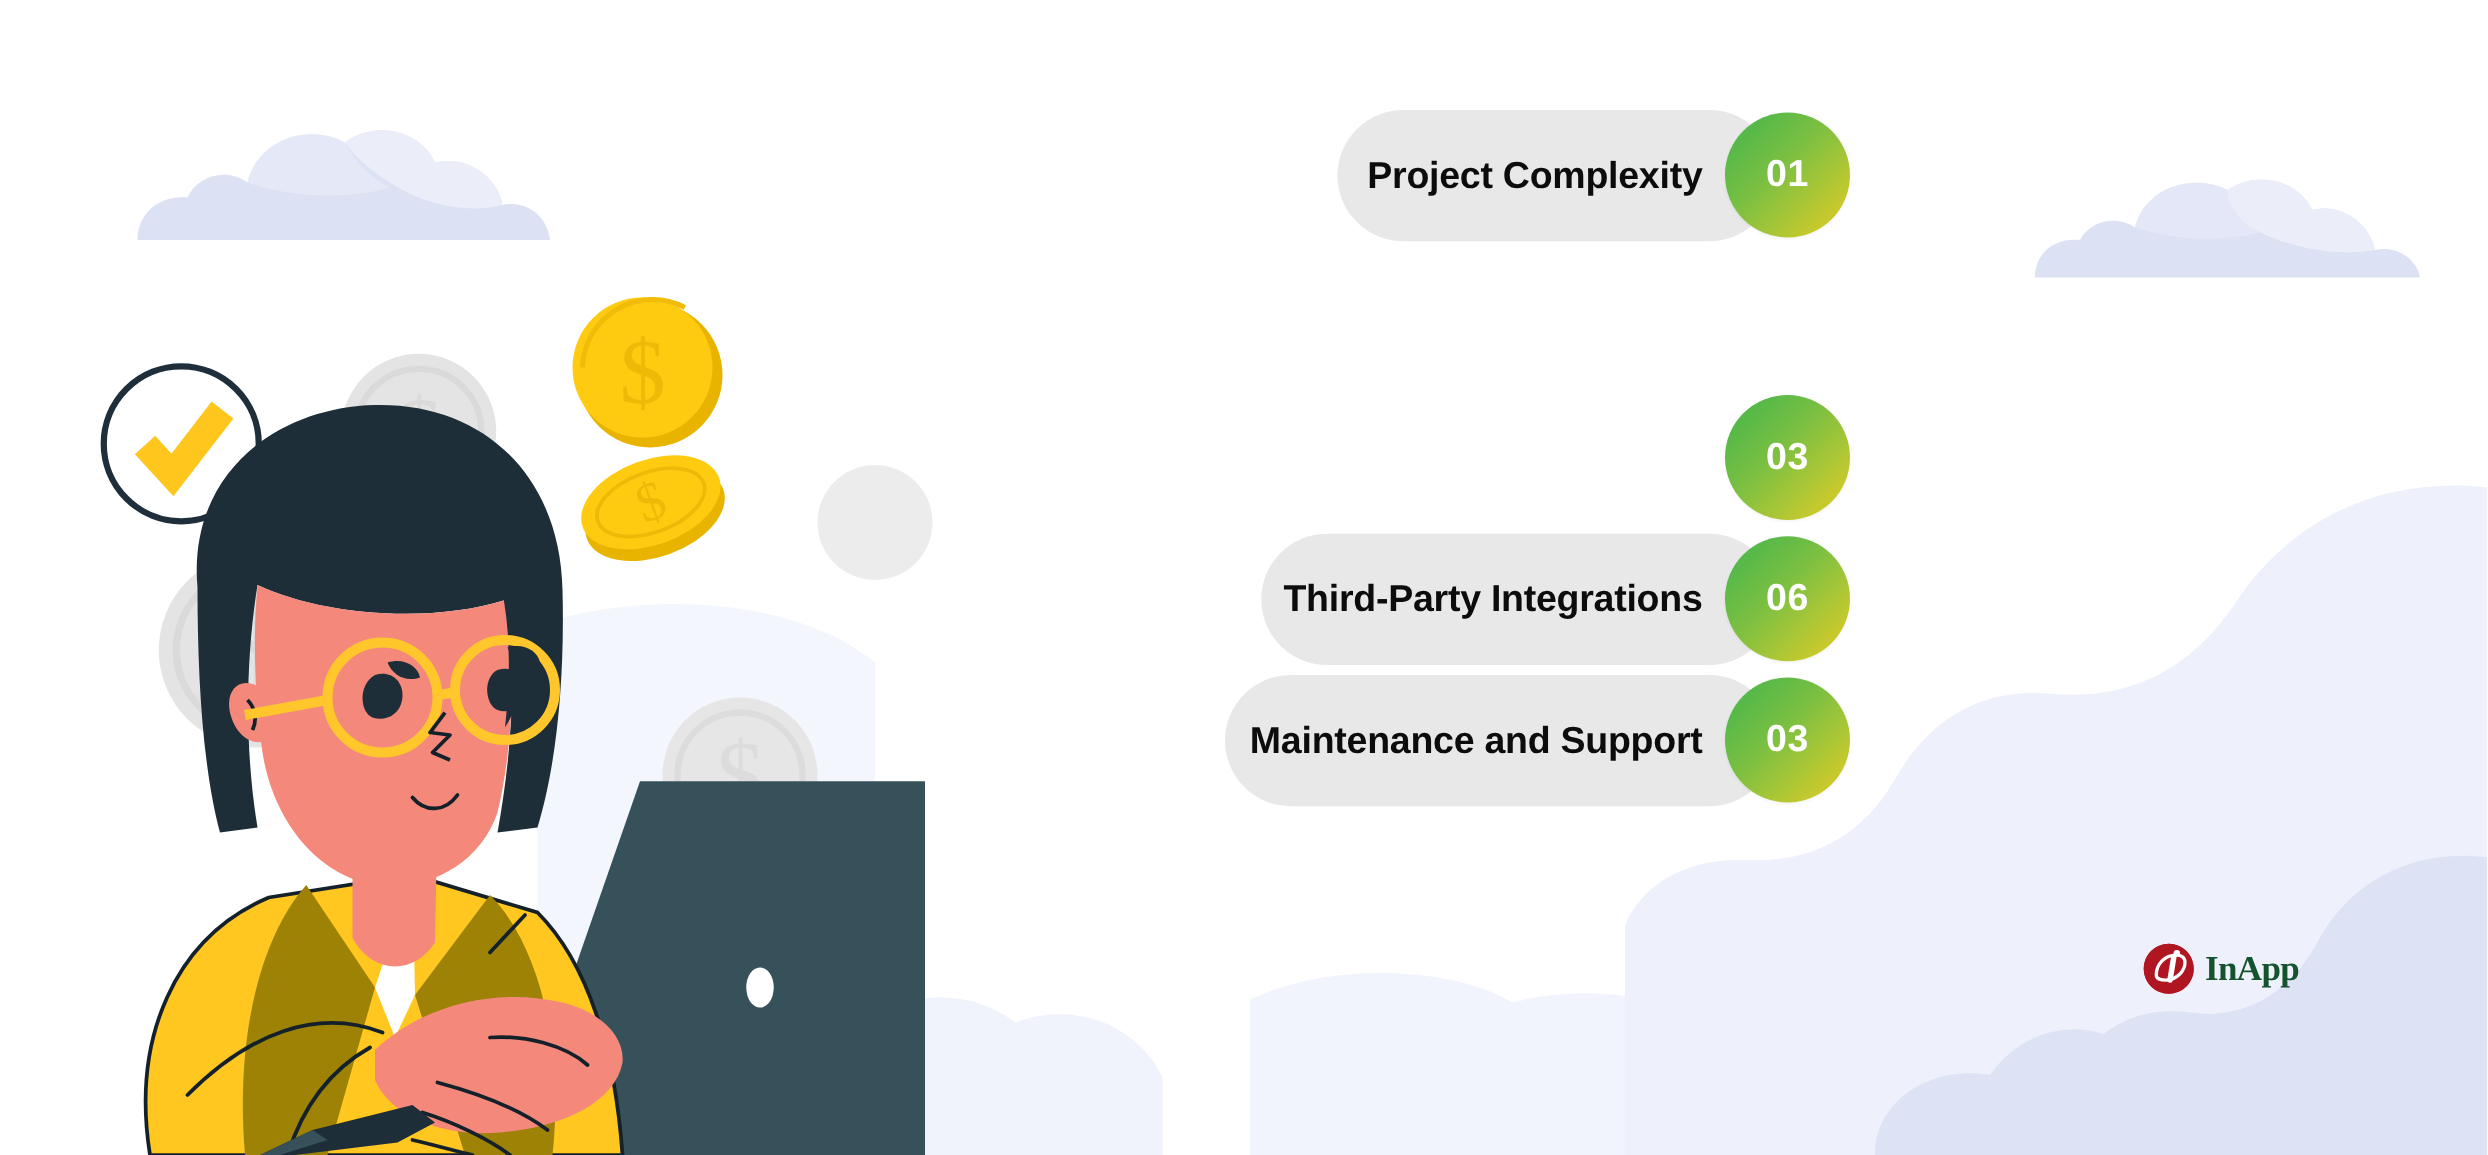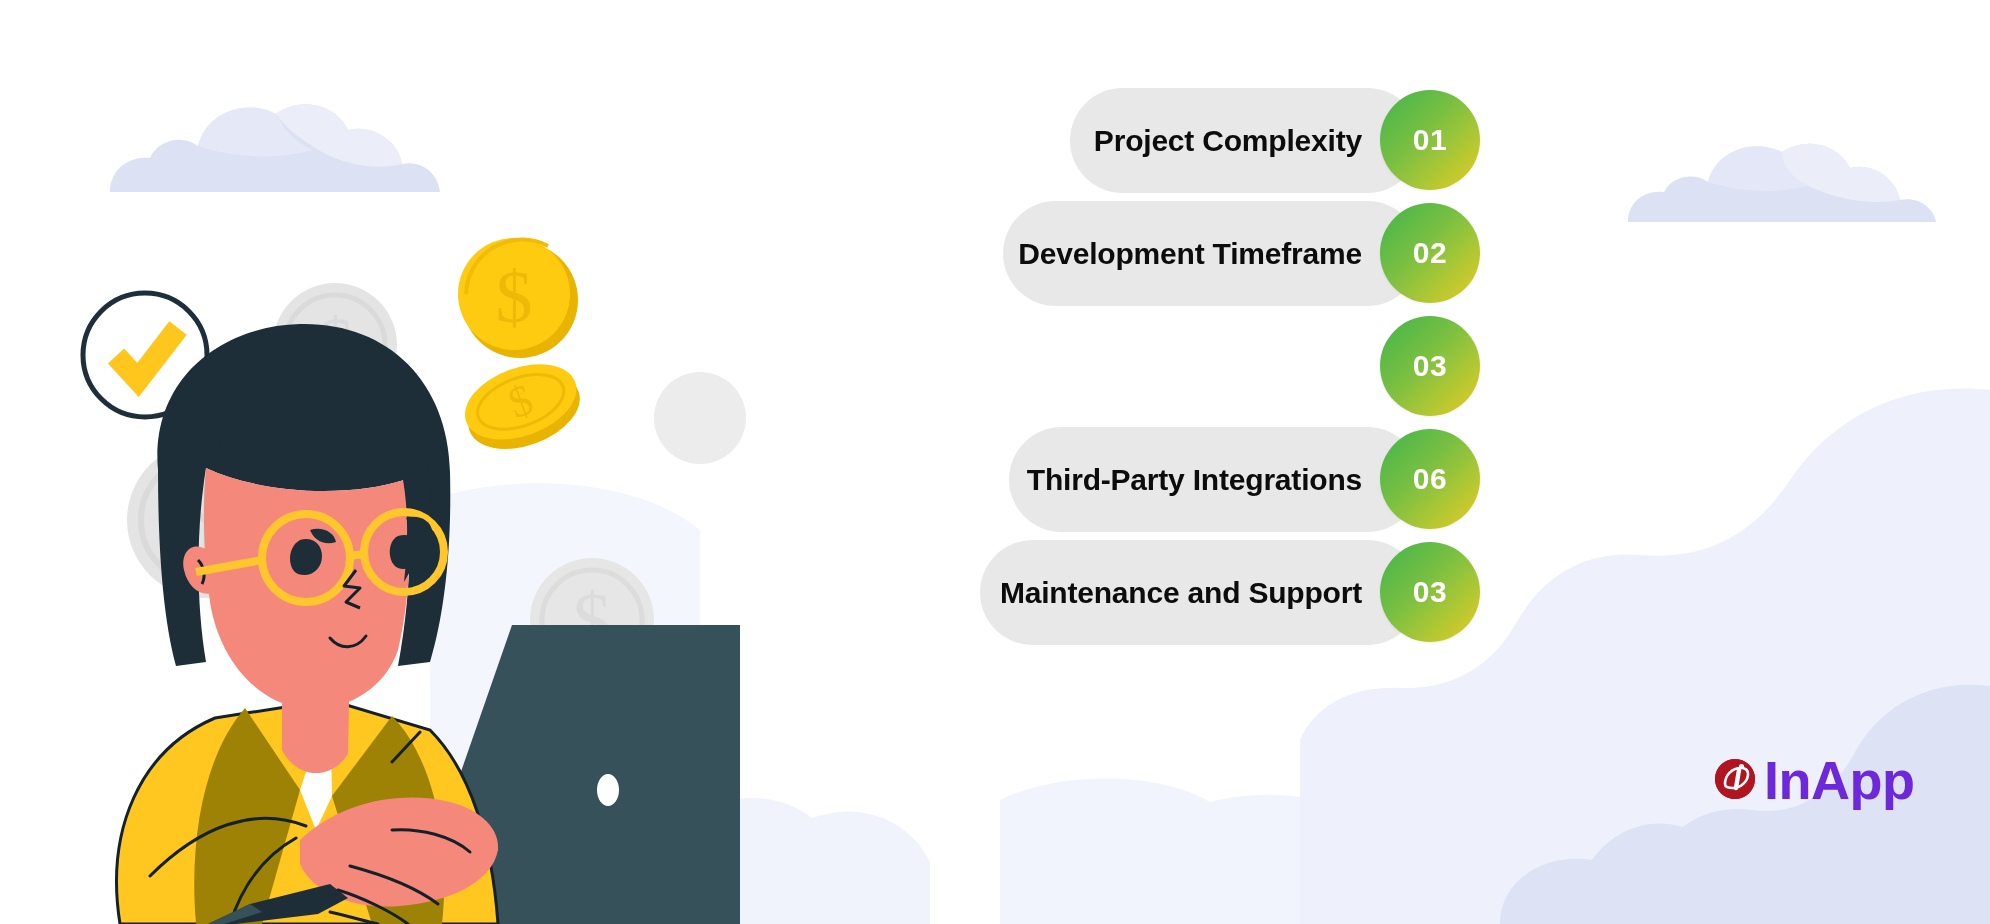--- a/index.html
+++ b/index.html
@@ -299,14 +299,6 @@
       </div>
     </div>
 
-    <div class="row" style="top:113px; left:0; right:0;">
-      <div class="pill" style="width:417px;">
-        <span class="pill-label">Development Timeframe</span>
-      </div>
-      <div class="num-circle">
-        <span class="num-text">02</span>
-      </div>
-    </div>
 
     <div class="row" style="top:226px; left:0; right:0;">
       <div class="num-circle">

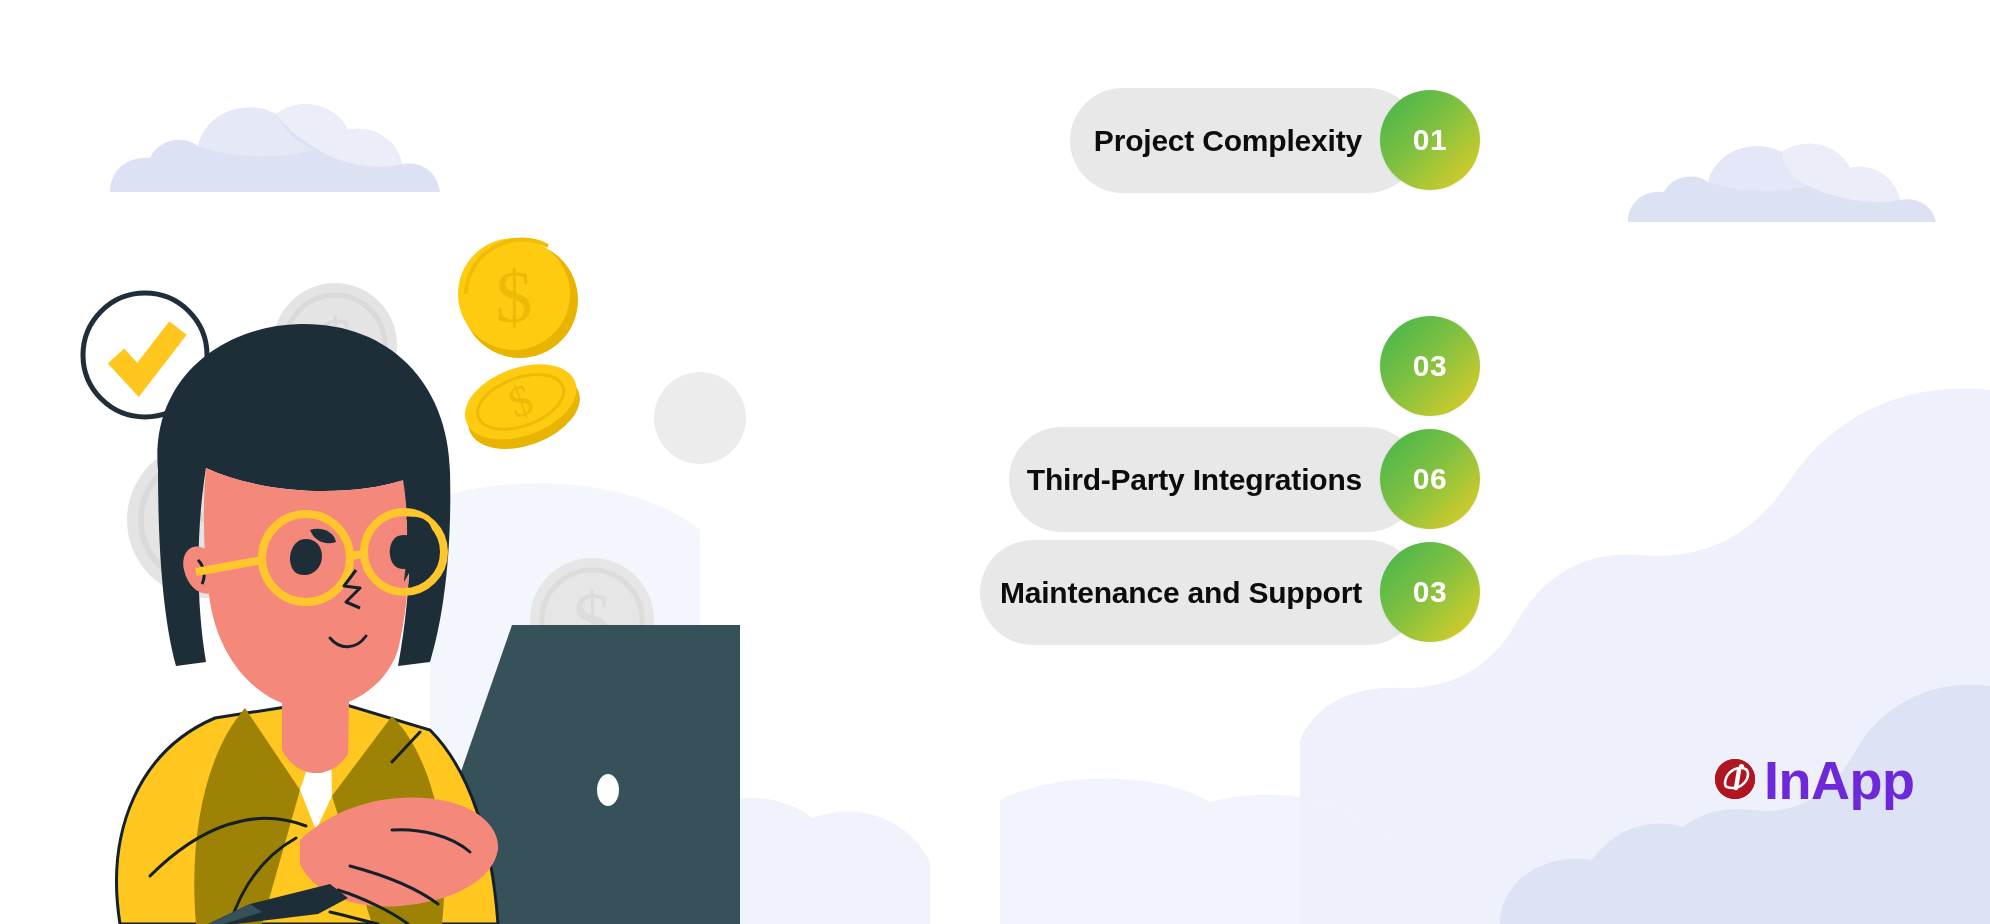--- a/index.html
+++ b/index.html
@@ -85,10 +85,10 @@
   }
   .logo-mark{ width:46px; height:46px; position:relative; }
   .logo-text{
-    font-family:Liberation Sans, sans-serif;
+    font-family:Liberation Serif, serif;
     font-weight:700;
-    font-size:54px;
-    color:#6d28d9;
+    font-size:28px;
+    color:#14532d;
     letter-spacing:-0.5px;
     line-height:1;
   }

